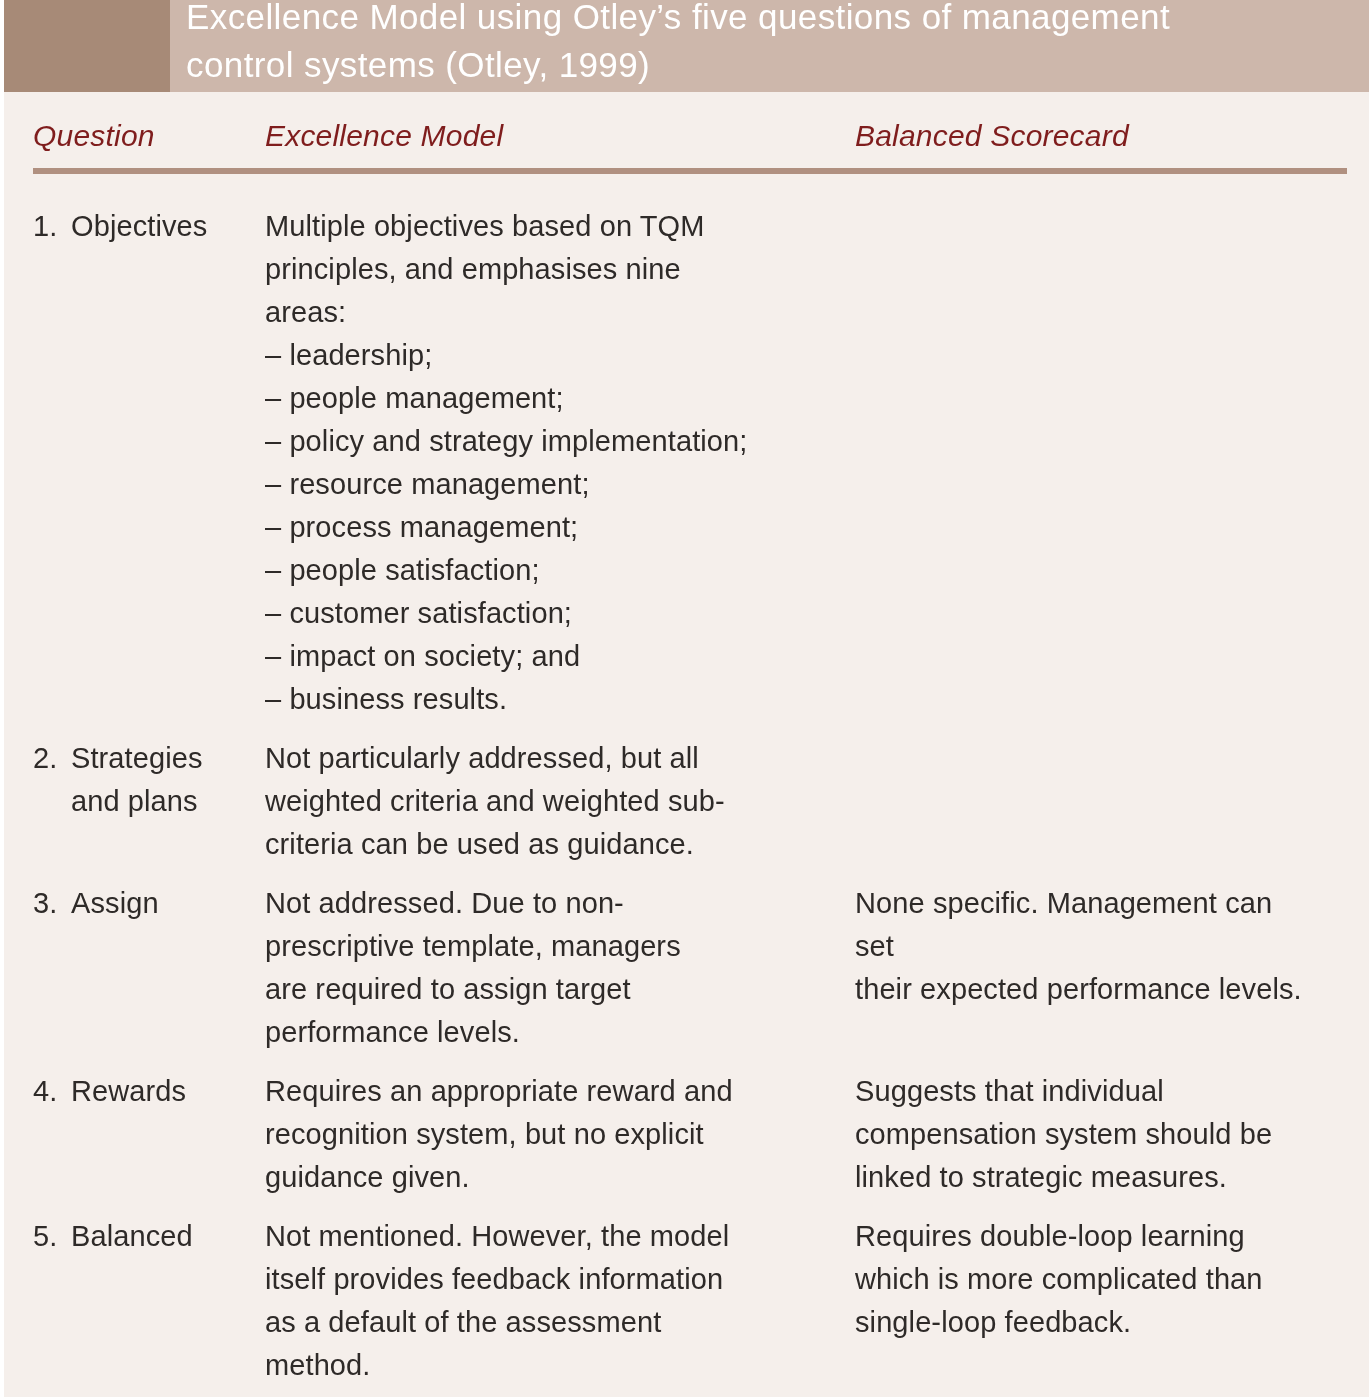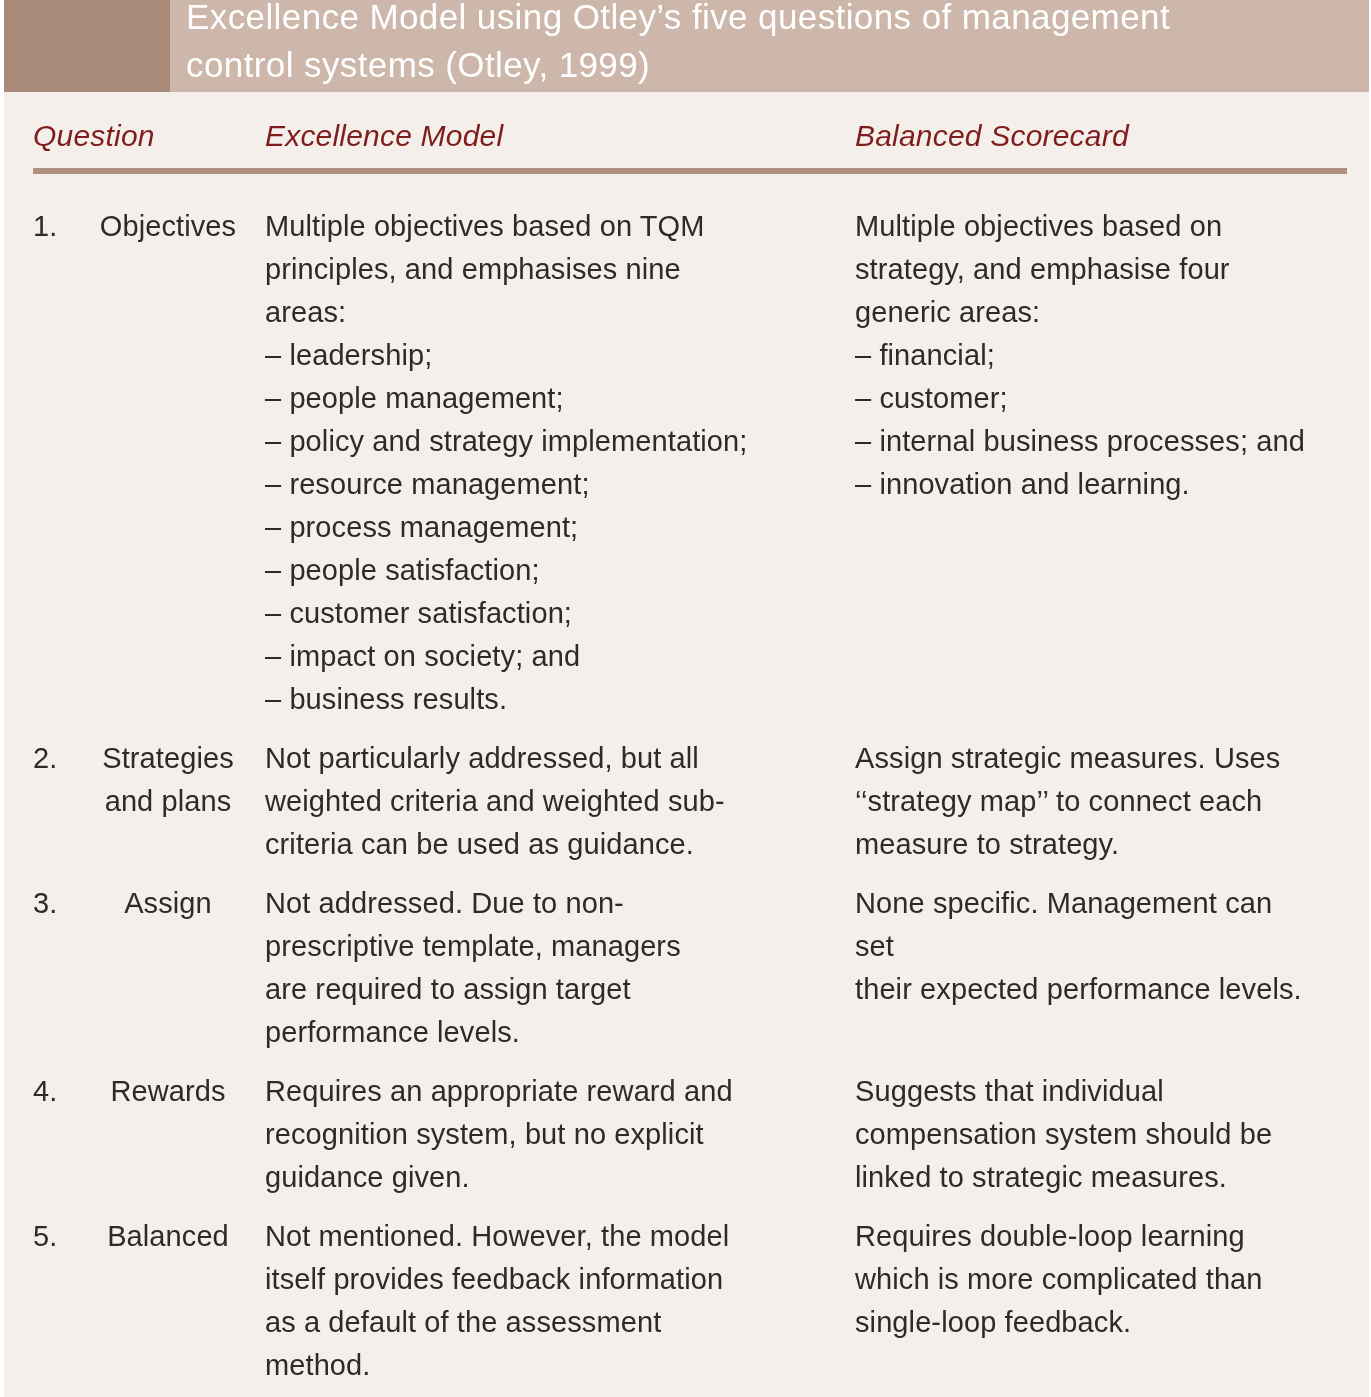--- a/index.html
+++ b/index.html
@@ -96,7 +96,6 @@
     line-height: 43px;
     color: #2e2a28;
     white-space: pre-line;
-    text-align: center;
   }
   .em-cell { padding-right: 40px; }
   .bs-cell { padding-right: 6px; }

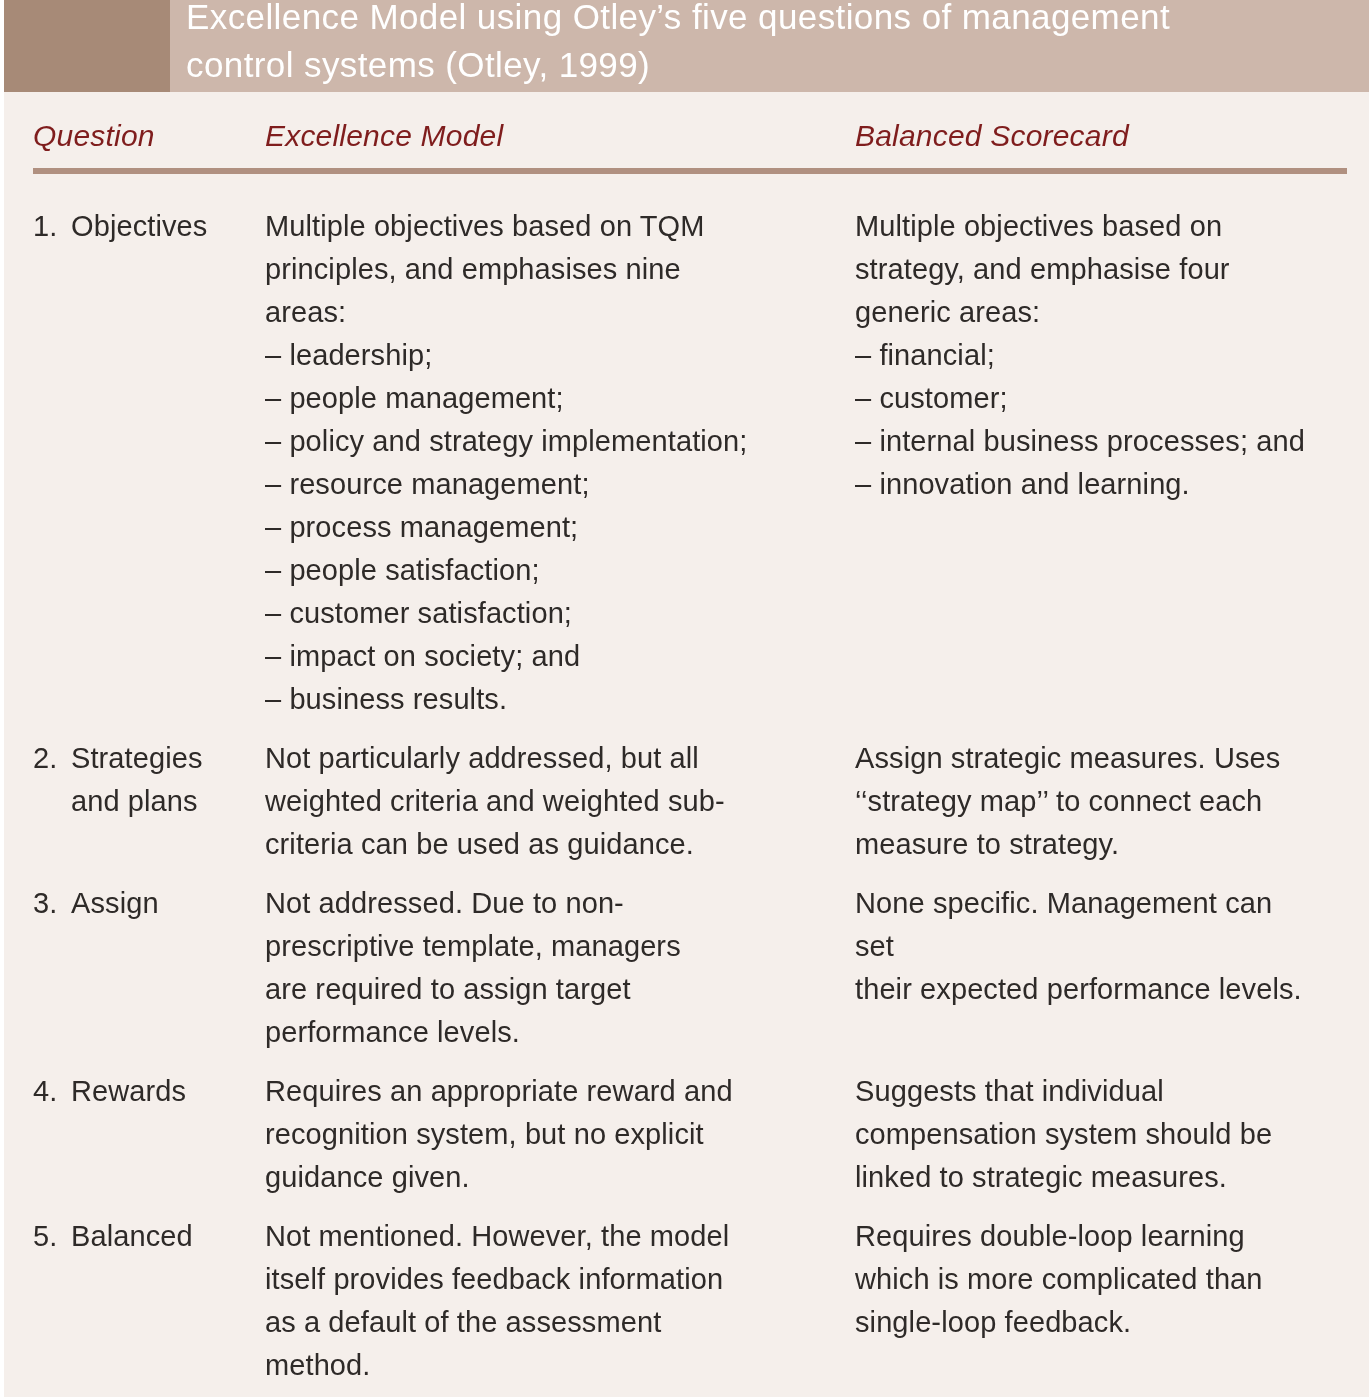--- a/index.html
+++ b/index.html
@@ -138,13 +138,6 @@
 – customer satisfaction;
 – impact on society; and
 – business results.</div>
-      <div class="cell bs-cell">Multiple objectives based on
-strategy, and emphasise four
-generic areas:
-– financial;
-– customer;
-– internal business processes; and
-– innovation and learning.</div>
     </div>
 
     <div class="trow">

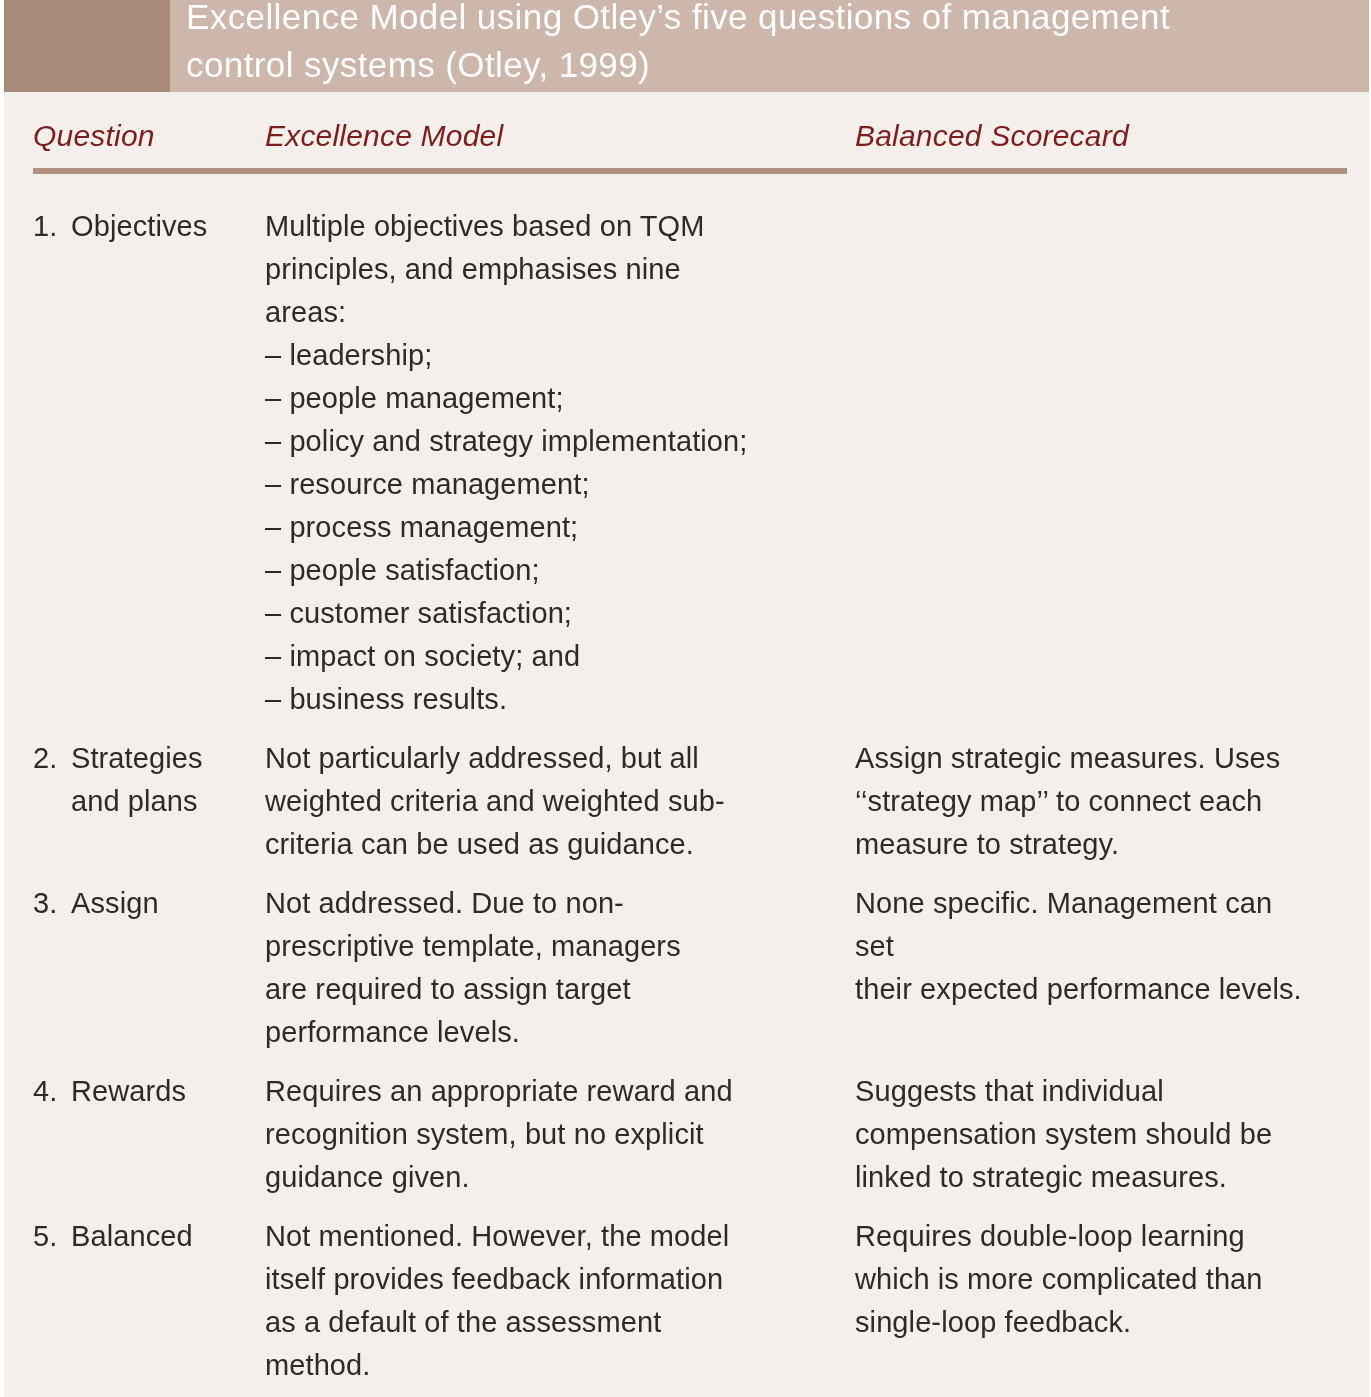--- a/index.html
+++ b/index.html
@@ -149,9 +149,6 @@
       <div class="cell em-cell">Not particularly addressed, but all
 weighted criteria and weighted sub-
 criteria can be used as guidance.</div>
-      <div class="cell bs-cell">Assign strategic measures. Uses
-‘‘strategy map’’ to connect each
-measure to strategy.</div>
     </div>
 
     <div class="trow">

